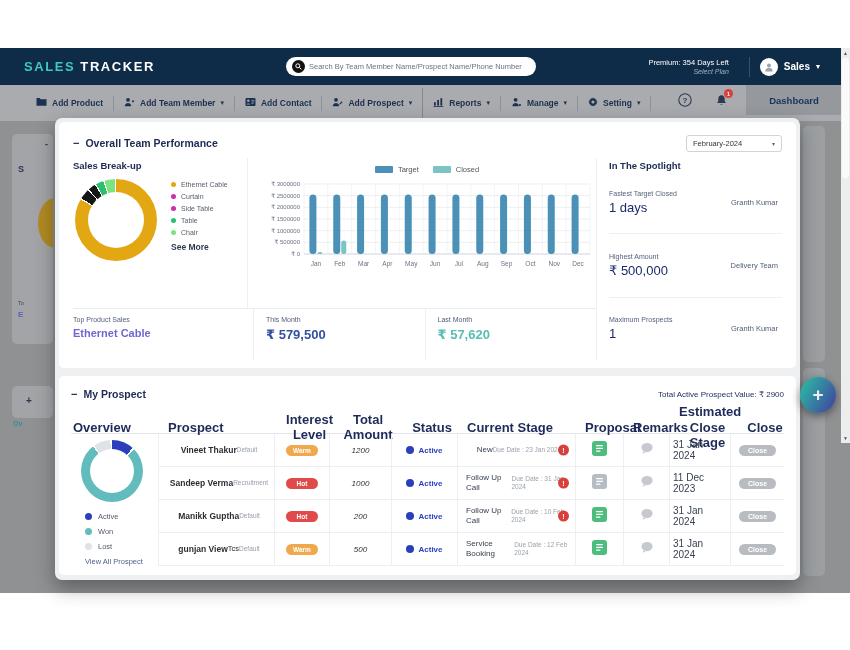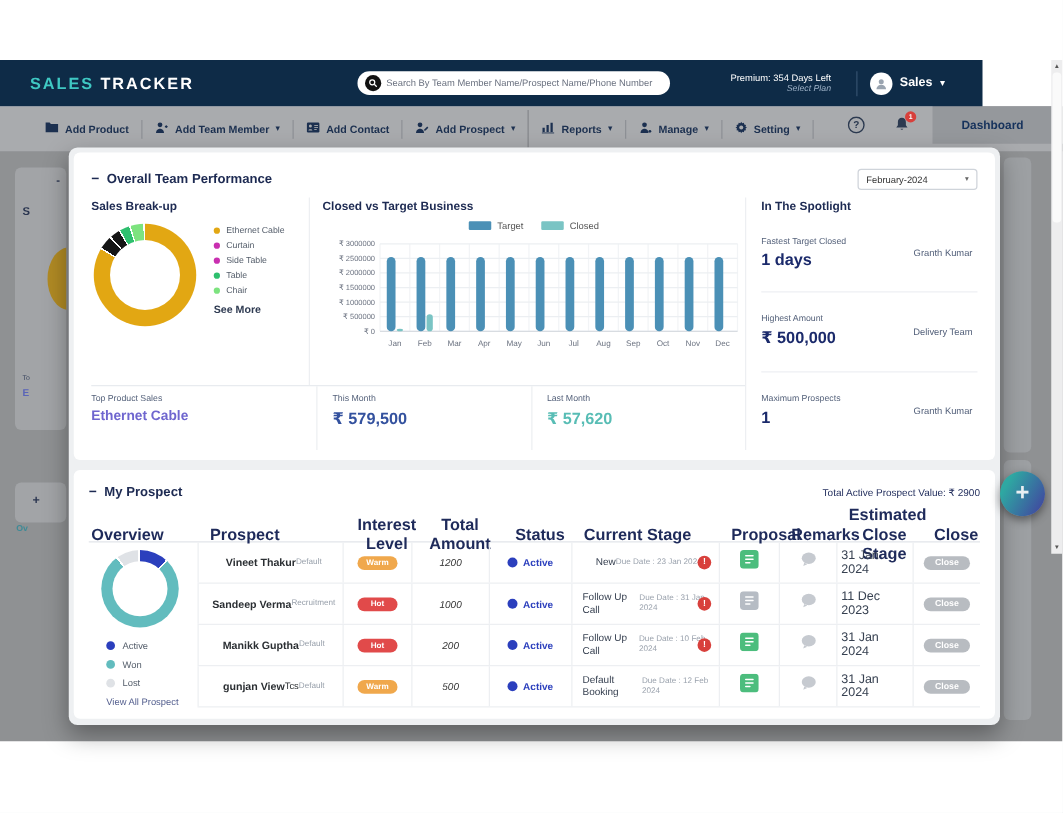--- a/index.html
+++ b/index.html
@@ -8,7 +8,7 @@
   #app { position:relative; width:850px; height:650px; background:#fff; }
 
   
-  .navbar { position:absolute; left:0; top:48px; width:786px; height:37px;
+  .navbar { position:absolute; left:0; top:48px; width:850px; height:37px;
     background:#0e2b47; display:flex; align-items:center; z-index:10; }
   .logo { position:absolute; left:24px; top:0; height:37px; display:flex; align-items:center;
     font-size:13px; font-weight:bold; letter-spacing:1.6px; }

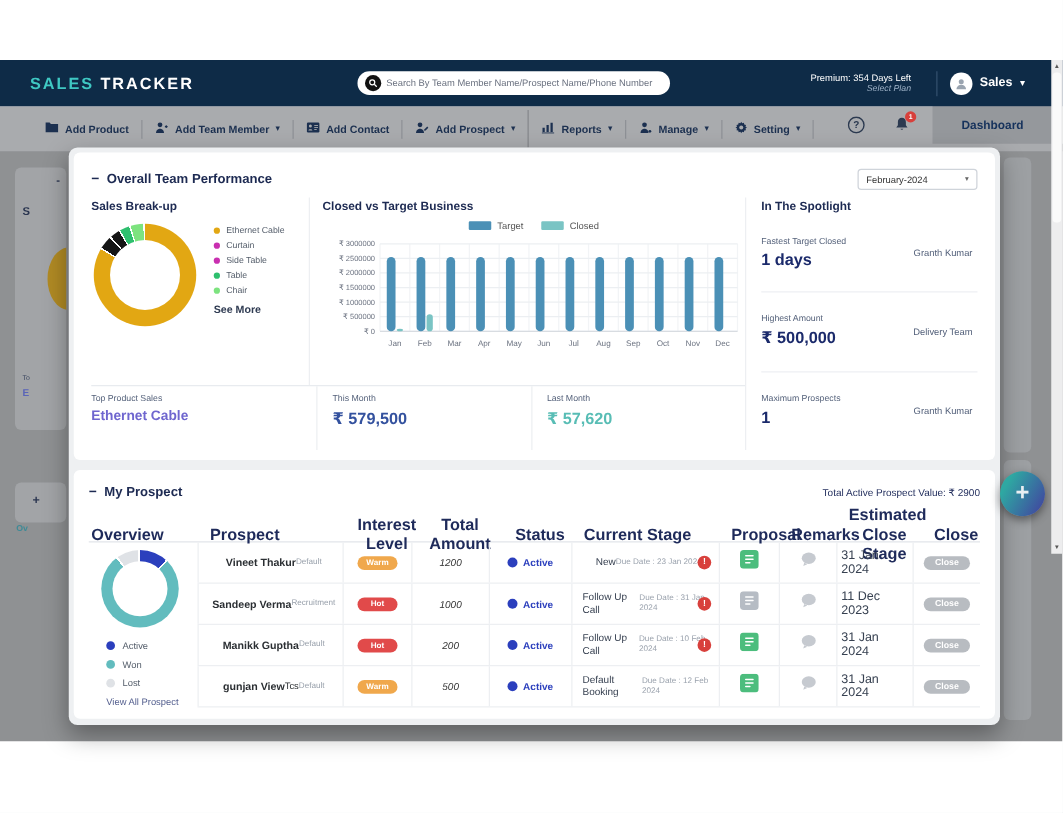--- a/index.html
+++ b/index.html
@@ -357,7 +357,6 @@
             </div>
 
             <div class="col-chart">
-              <div class="panel-sub">Closed vs Target Business</div>
               <div class="chart-legend" id="chart-legend">
                   <div class="cl-item">
                     <span class="cl-swatch" style="background: rgb(75, 144, 182);"></span>

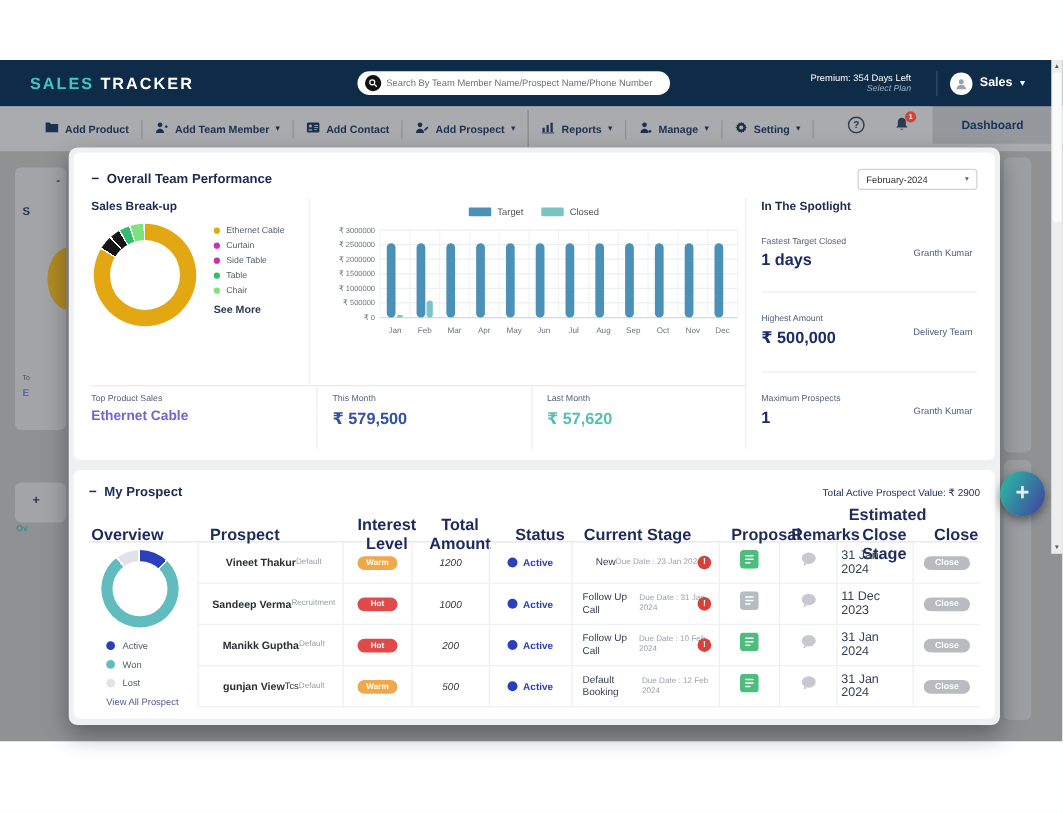--- a/index.html
+++ b/index.html
@@ -122,7 +122,7 @@
   .spot-stat { flex:1; display:flex; align-items:center; justify-content:space-between; padding-right:4px; }
   .spot-stat + .spot-stat { border-top:1px solid #eef0f3; }
   .spot-label { font-size:7px; color:#54617a; }
-  .spot-value { font-size:13px; font-weight:bold; color:#1b2a6b; margin-top:3px; }
+  .spot-value { font-size:13px; font-weight:normal; color:#1b2a6b; margin-top:3px; }
   .spot-name { font-size:7.5px; color:#53607a; }
 
   

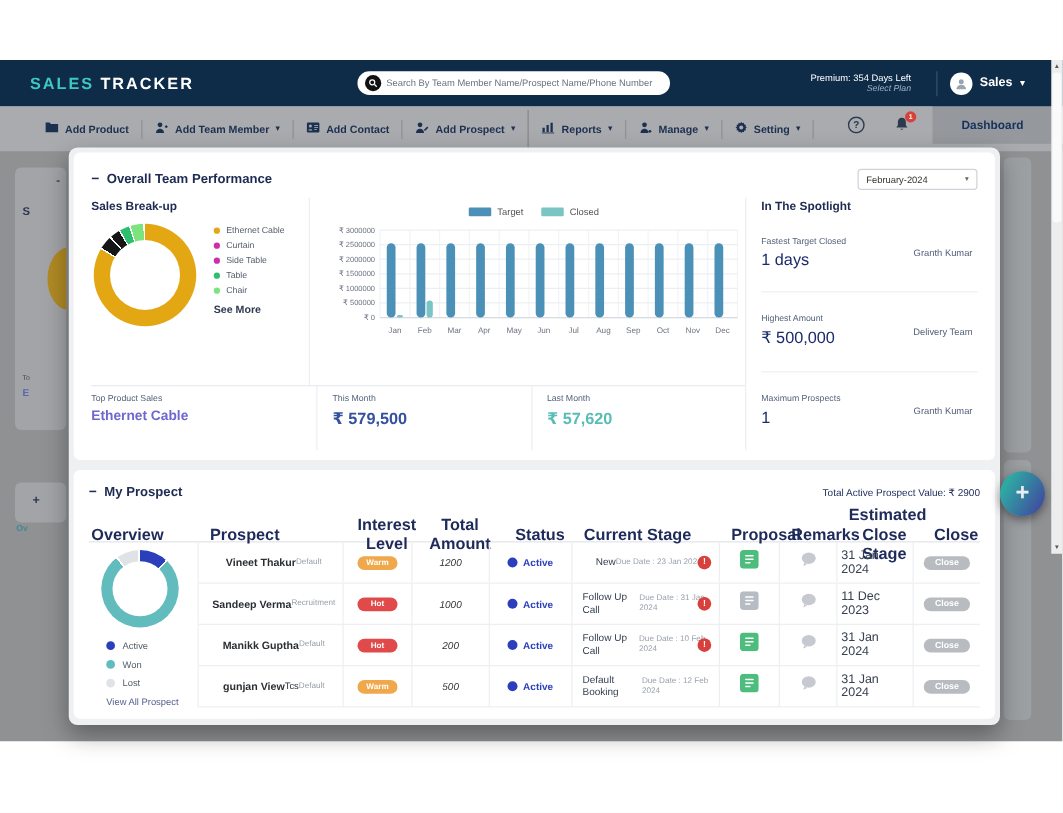--- a/index.html
+++ b/index.html
@@ -652,7 +652,7 @@
                 <span class="status-txt">Active</span>
               </div>
               <div class="td left stack stage-cell">
-                <div class="stage-name">Default Booking</div>
+                <div class="stage-name">Service Booking</div>
                 <div class="stage-due">Due Date : 12 Feb 2024</div>
               </div>
               <div class="td">

